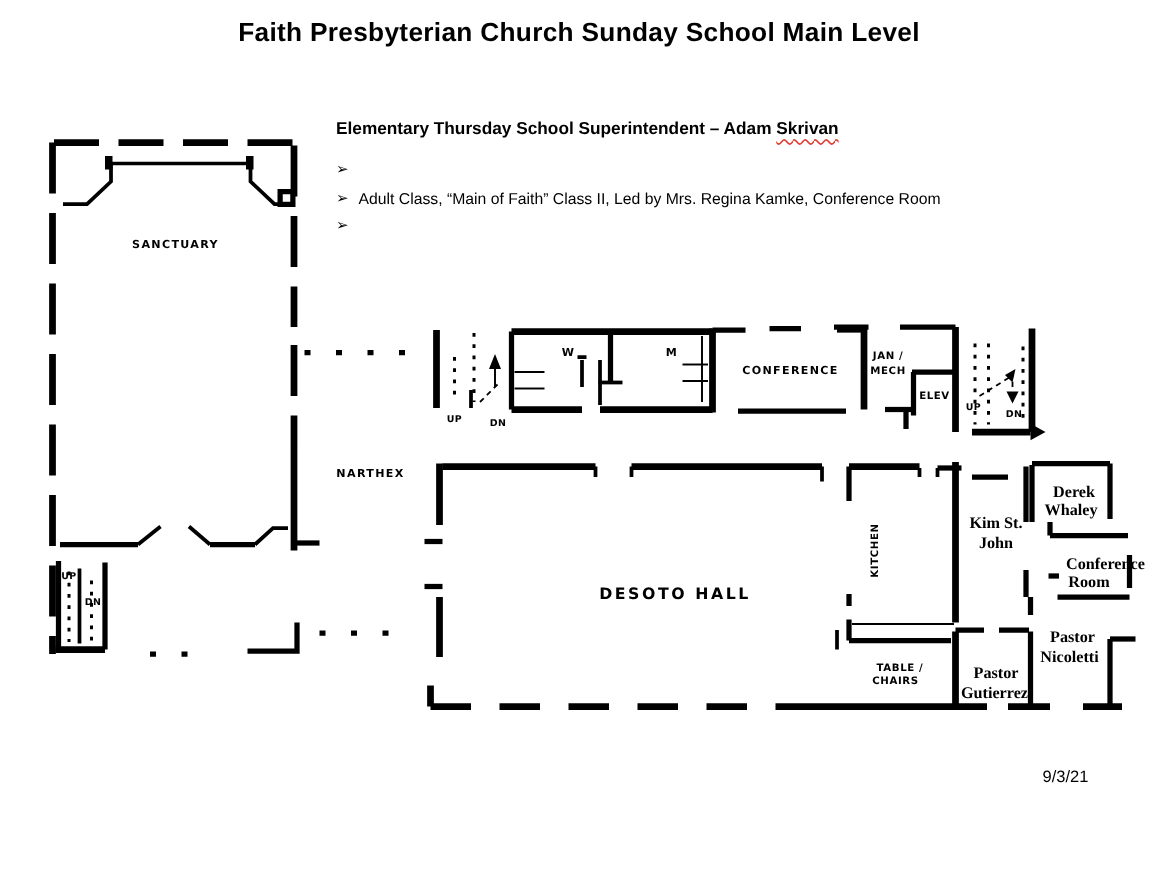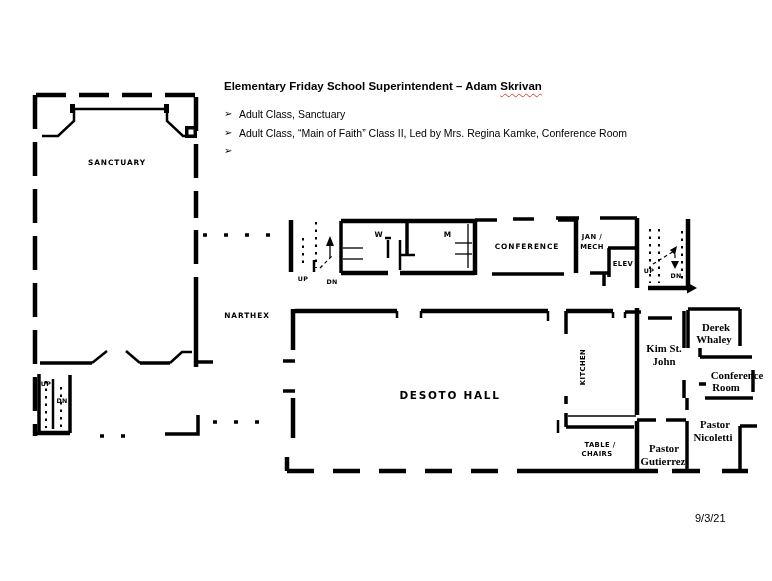--- a/index.html
+++ b/index.html
@@ -43,6 +43,7 @@
 
 <div class="page">
 
+  <div class="title">Faith Presbyterian Church Sunday School Main Level</div>
 
   <div class="info">
     <div class="info-heading"><span>Elementary Friday School Superintendent – Adam </span><span class="misspell">Skrivan</span></div>

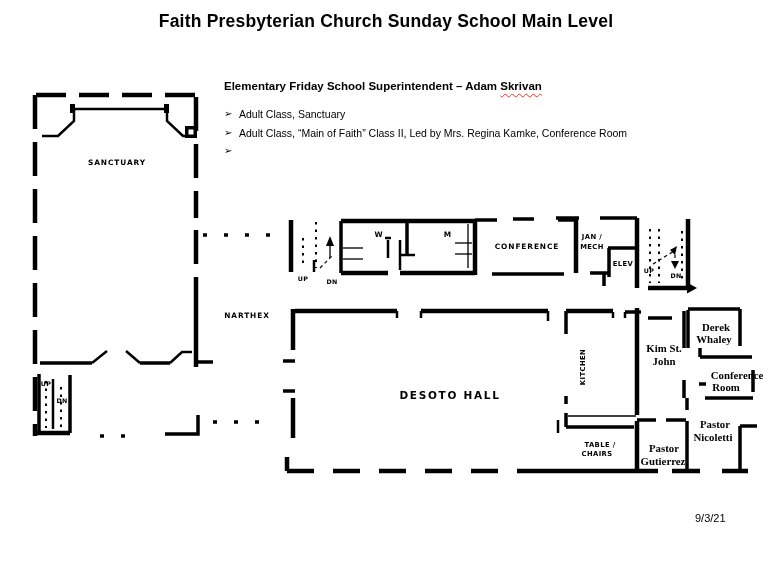--- a/index.html
+++ b/index.html
@@ -46,7 +46,7 @@
   <div class="title">Faith Presbyterian Church Sunday School Main Level</div>
 
   <div class="info">
-    <div class="info-heading"><span>Elementary Friday School Superintendent – Adam </span><span class="misspell">Skrivan</span></div>
+    <div class="info-heading"><span>Elementary Thursday School Superintendent – Adam </span><span class="misspell">Skrivan</span></div>
     <div class="bullets">
       <div class="bullet-row">
         <span class="bullet-marker">➢</span>

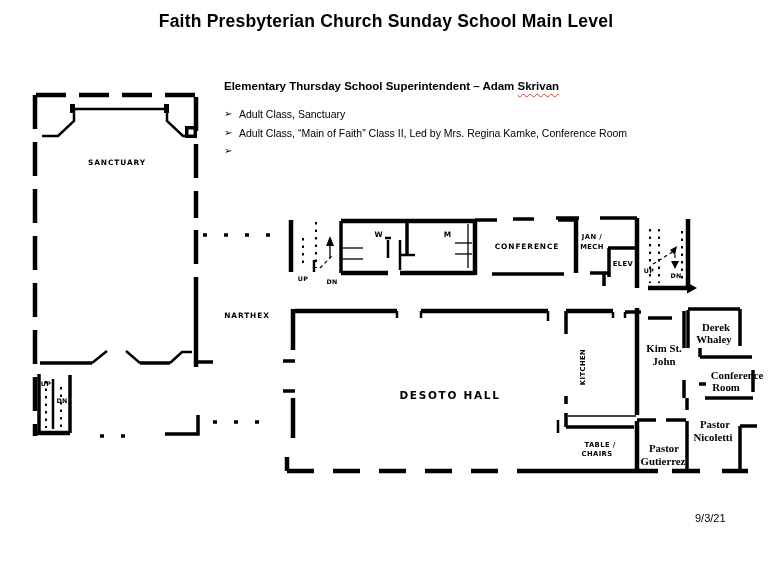--- a/index.html
+++ b/index.html
@@ -50,7 +50,6 @@
     <div class="bullets">
       <div class="bullet-row">
         <span class="bullet-marker">➢</span>
-        <span>Adult Class, Sanctuary</span>
       </div>
       <div class="bullet-row">
         <span class="bullet-marker">➢</span>

